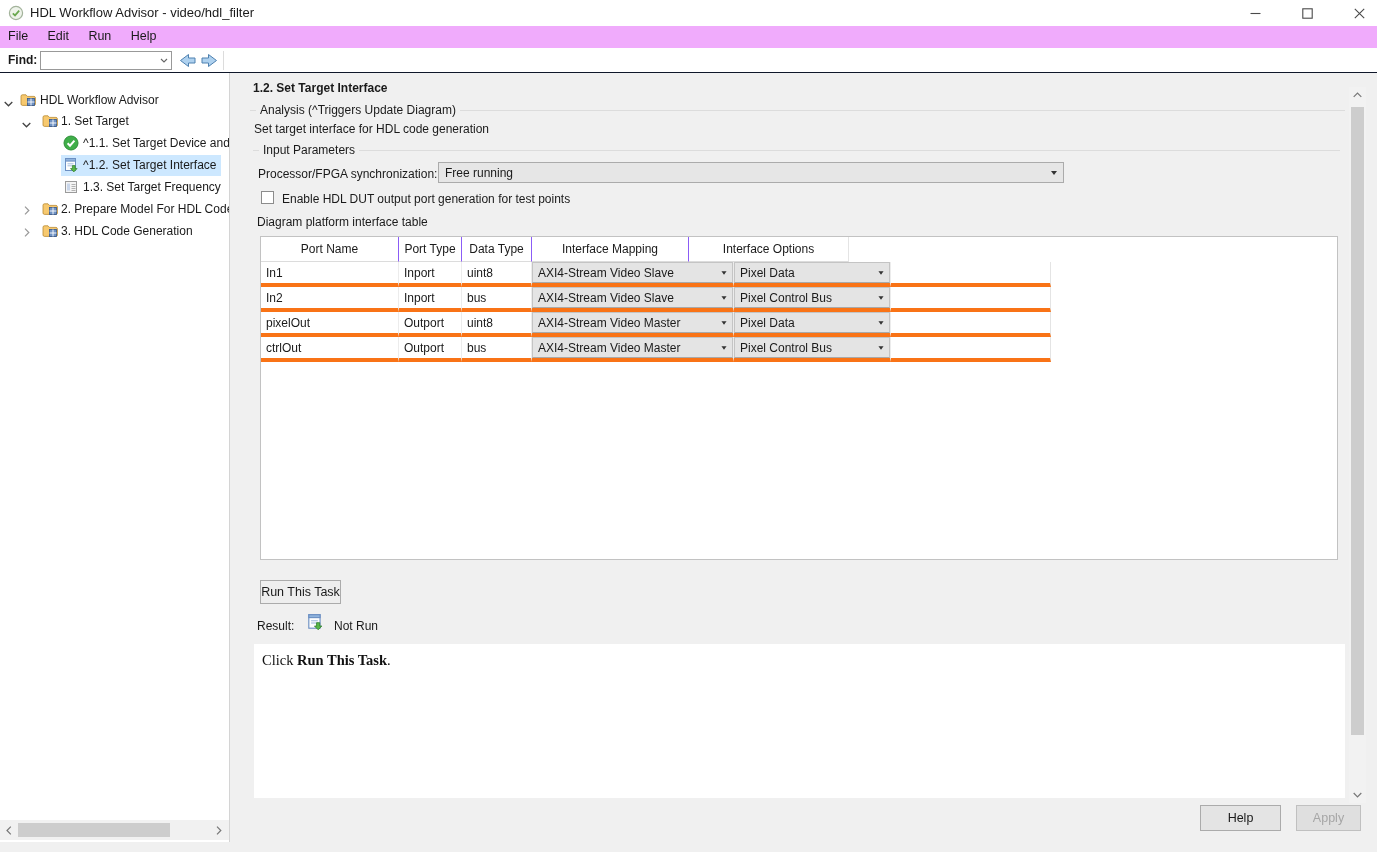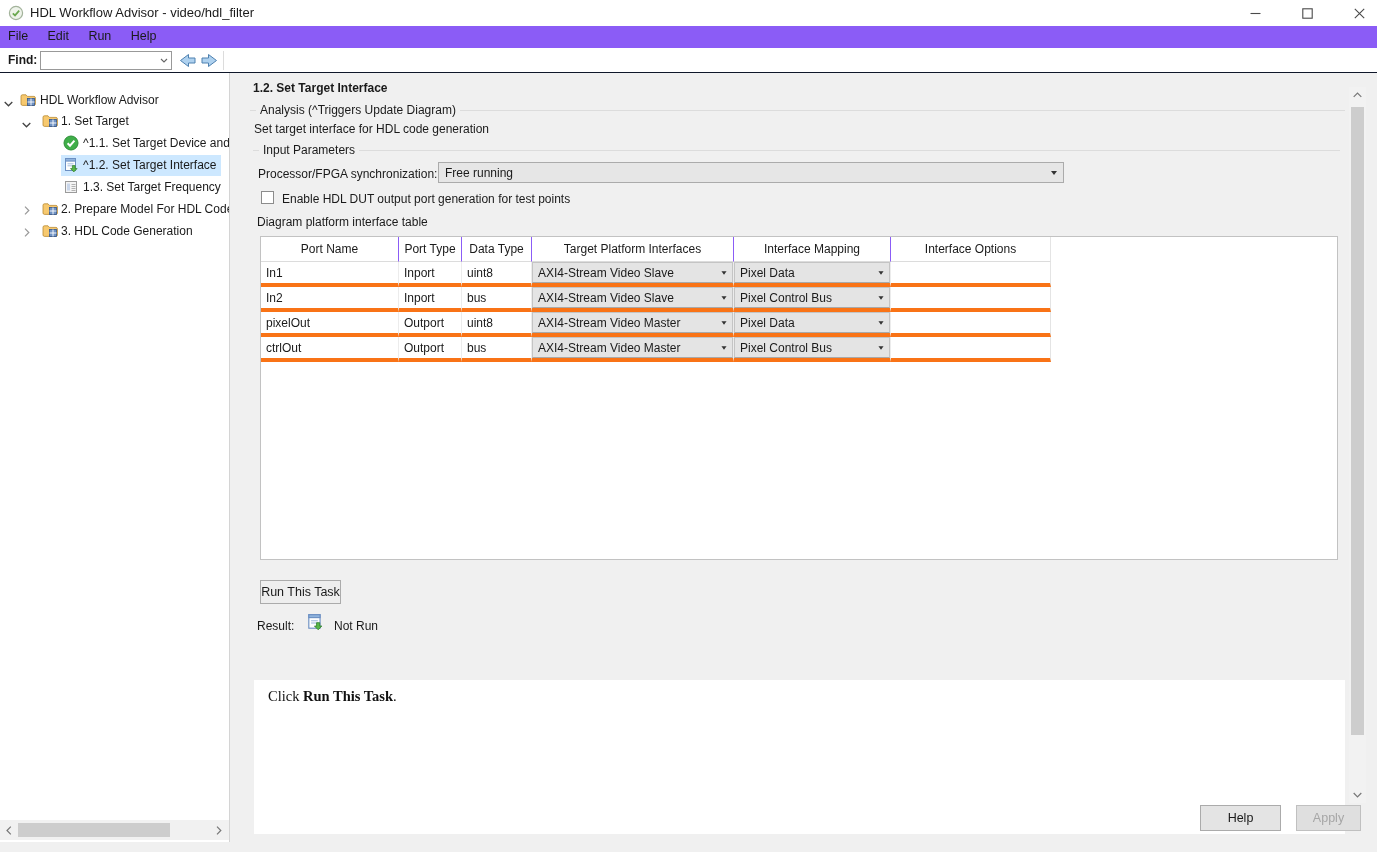--- a/index.html
+++ b/index.html
@@ -16,7 +16,7 @@
   .app-icon { left:8px; top:5px; width:16px; height:16px; }
   .win-title { left:30px; top:0; height:26px; line-height:26px; font-size:13px; }
   .winbtn { top:0; width:34px; height:26px; display:flex; align-items:center; justify-content:center; cursor:default; }
-  .menubar { left:0; top:26px; width:1377px; height:22px; background:#8b5cf6; padding-left:5px; }
+  .menubar { left:0; top:26px; width:1377px; height:22px; background:#f0abfc; padding-left:5px; }
   .menu-item { display:inline-block; margin-right:10px; padding:3px 3px; font-size:12.5px; cursor:default; }
   .findbar { left:0; top:48px; width:1377px; height:25px; background:#fff; border-bottom:1px solid #0f172a; }
   .find-label { left:8px; top:5px; font-weight:bold; }

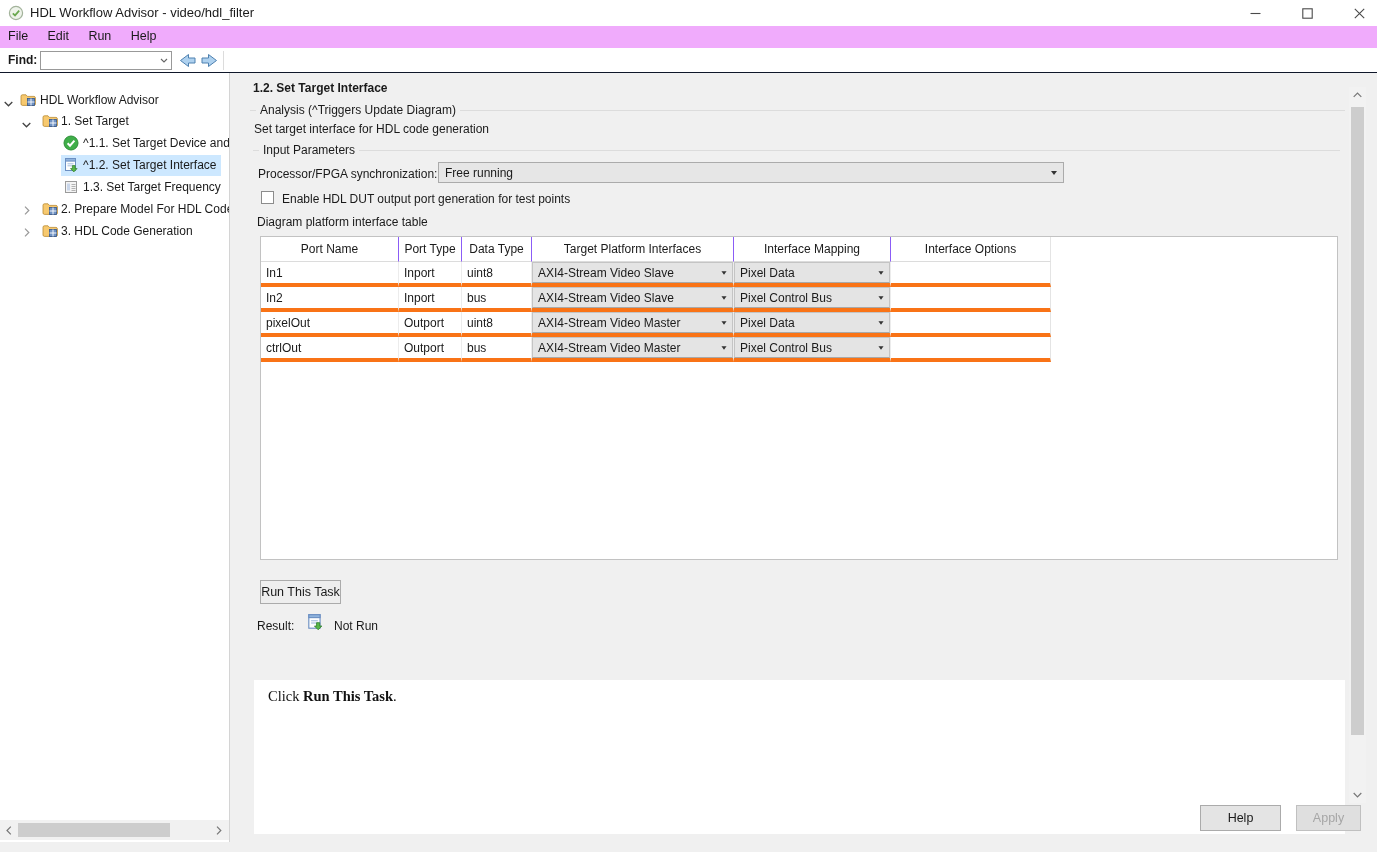--- a/index.html
+++ b/index.html
@@ -274,7 +274,6 @@
       <div class="th c0">Port Name</div>
       <div class="th c1">Port Type</div>
       <div class="th c2">Data Type</div>
-      <div class="th c3">Target Platform Interfaces</div>
       <div class="th c4">Interface Mapping</div>
       <div class="th c5">Interface Options</div>
     </div>

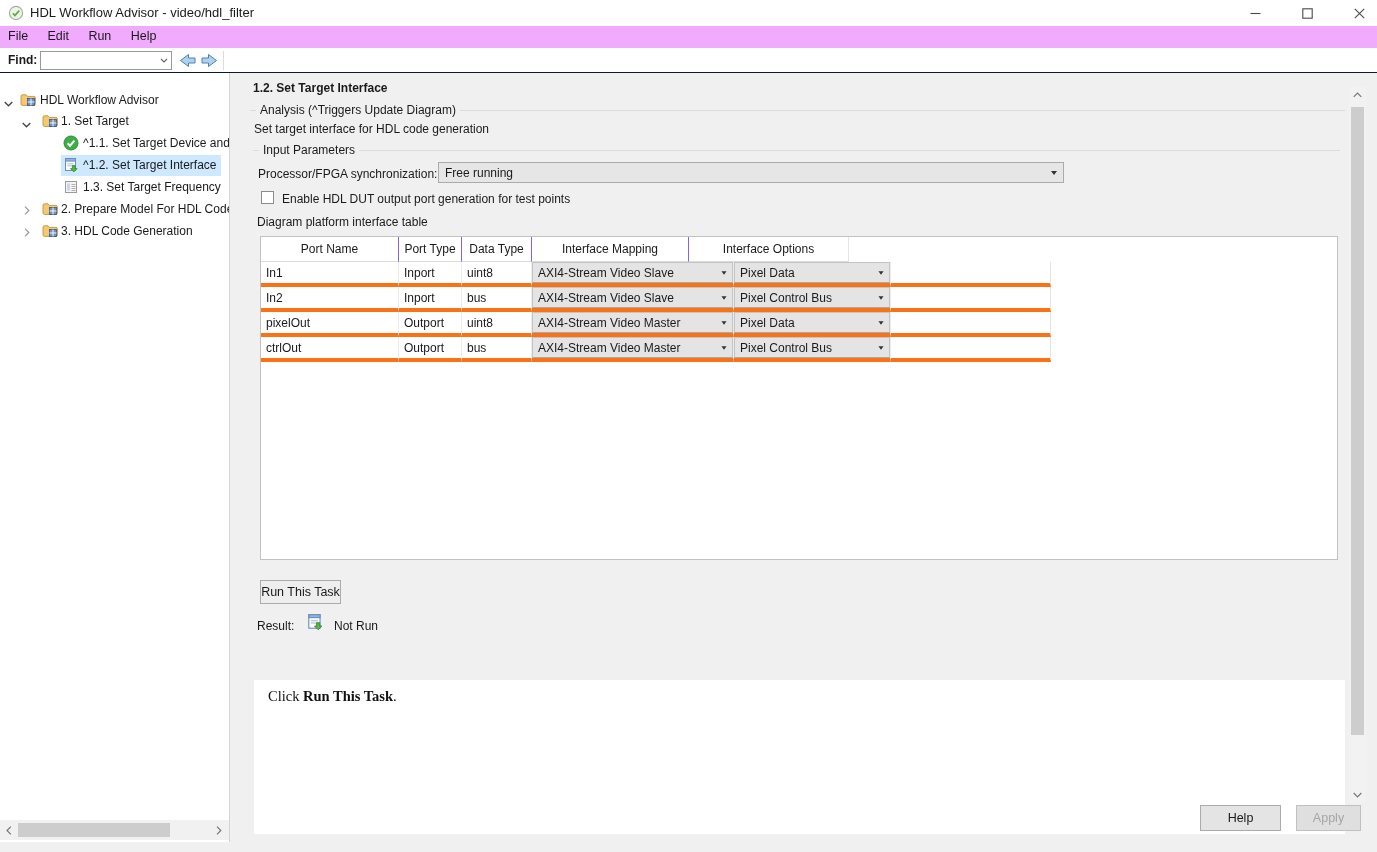--- a/index.html
+++ b/index.html
@@ -73,7 +73,7 @@
   .result-label { left:257px; top:619px; }
   .result-icon { left:306px; top:613px; width:18px; height:18px; }
   .result-status { left:334px; top:619px; }
-  .message { left:254px; top:644px; width:1091px; height:154px; background:#fff; padding:8px 14px; font-family:"Liberation Serif", serif; font-size:14.5px; color:#111;margin-top:36px; }
+  .message { left:254px; top:644px; width:1091px; height:154px; background:#fff; padding:8px 8px; font-family:"Liberation Serif", serif; font-size:14.5px; color:#111; }
   .message b { font-weight:bold; }
 
   

